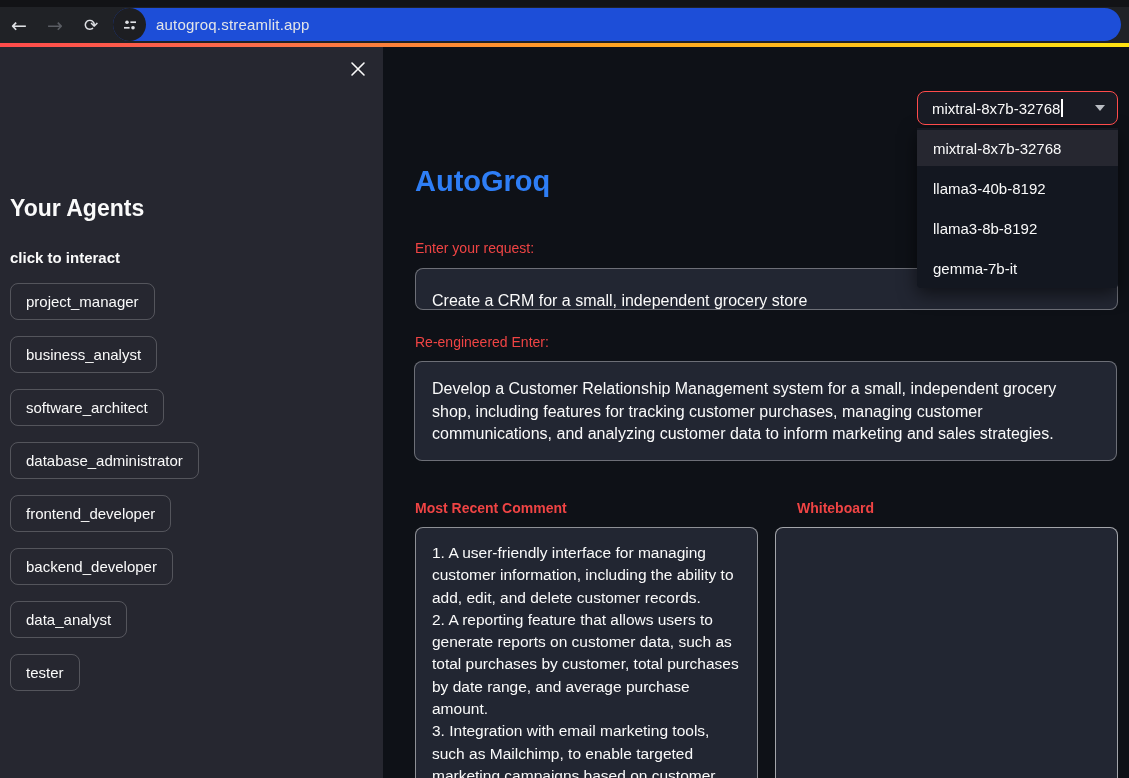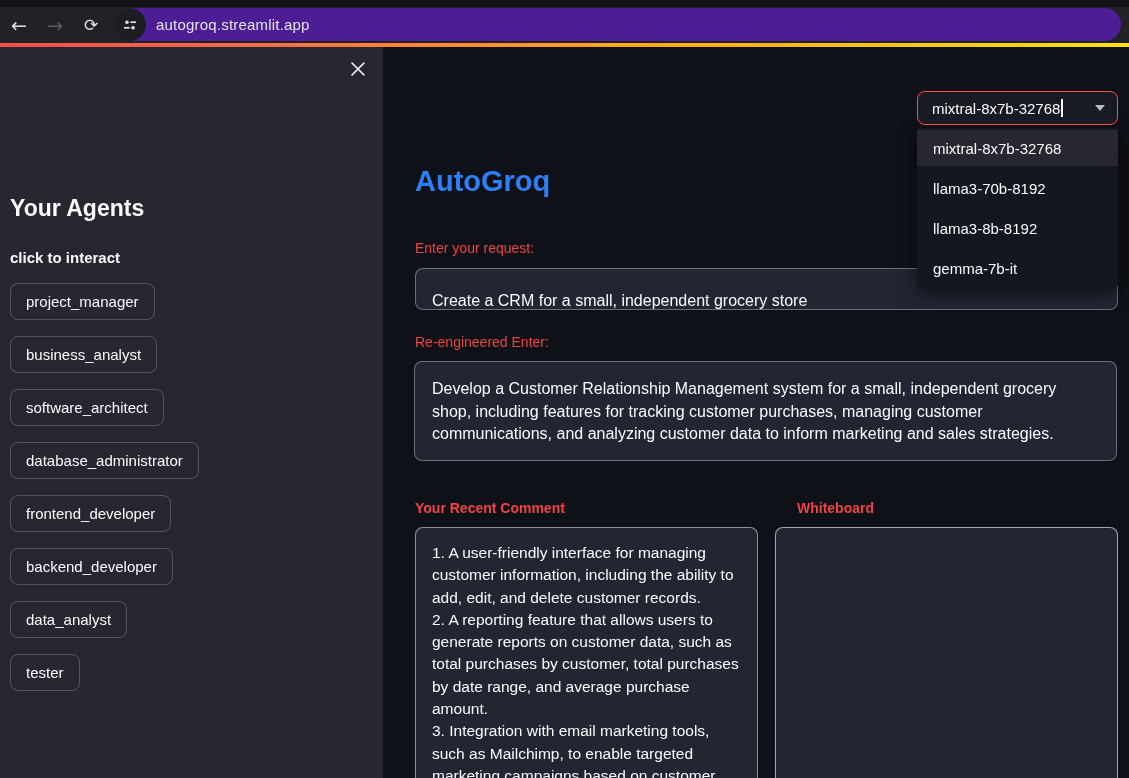--- a/index.html
+++ b/index.html
@@ -17,7 +17,7 @@
   .nav-back { left:4px; }
   .nav-fwd  { left:40px; }
   .nav-reload { left:76px; font-size:17px; }
-  .omnibox { position:absolute; left:113px; right:8px; top:1px; height:33px; background:#4c1d95;
+  .omnibox { position:absolute; left:113px; right:8px; top:1px; height:33px; background:#1d4ed8;
              border-radius:17px; display:flex; align-items:center; }
   .site-circle { width:33px; height:33px; border-radius:50%; background:#1d1e22; display:flex;
                  align-items:center; justify-content:center; flex:0 0 auto; }

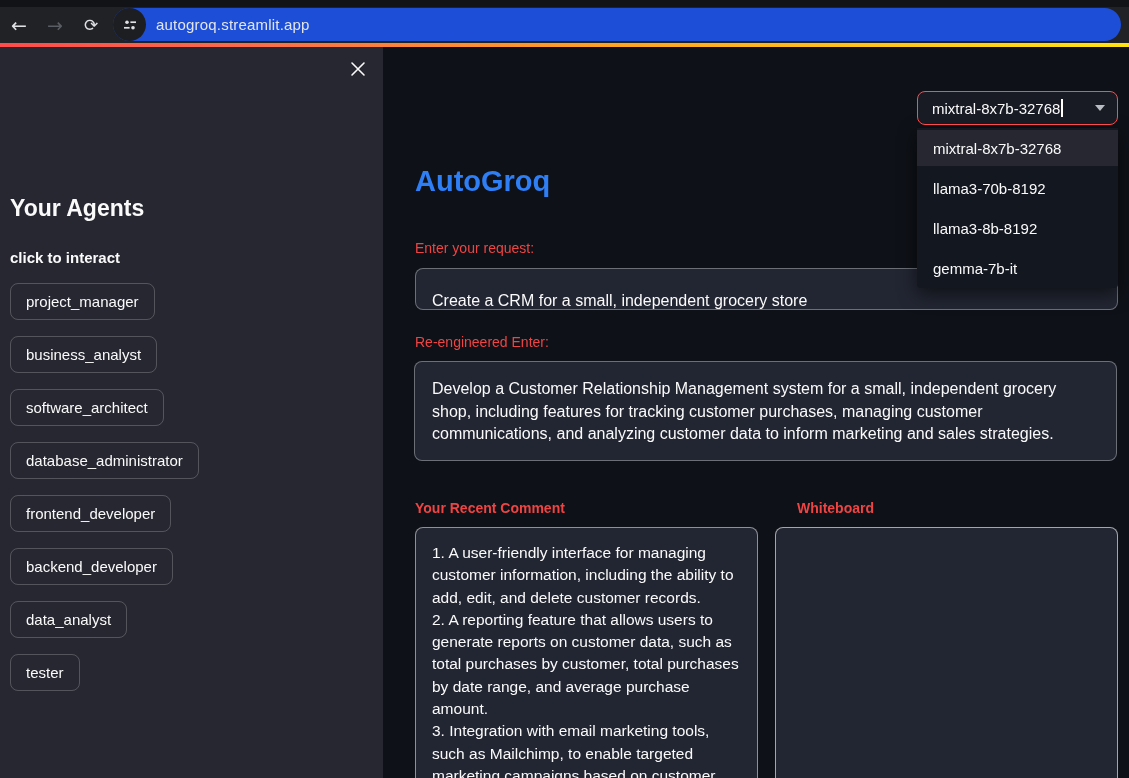--- a/index.html
+++ b/index.html
@@ -140,7 +140,7 @@
         <span>mixtral-8x7b-32768</span>
       </div>
         <div class="menu-item">
-        <span>llama3-70b-8192</span>
+        <span>llama3-40b-8192</span>
       </div>
         <div class="menu-item">
         <span>llama3-8b-8192</span>

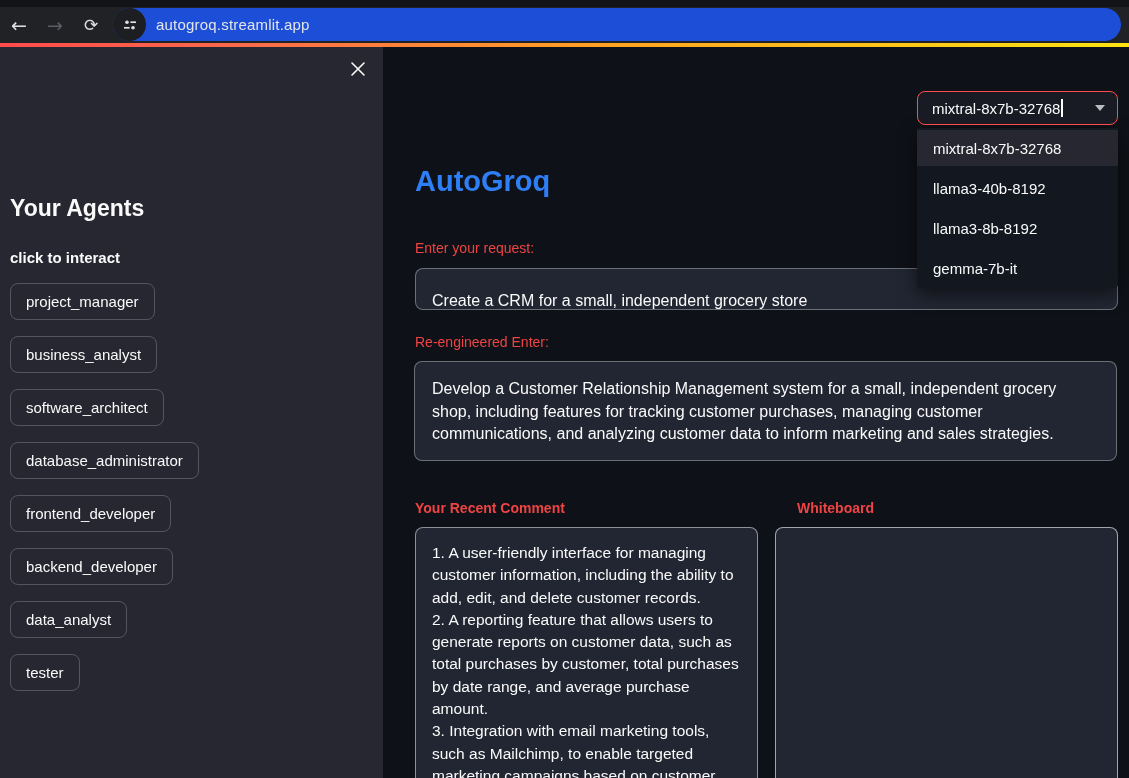--- a/index.html
+++ b/index.html
@@ -156,7 +156,7 @@
     <label class="lbl lbl-reeng">Re-engineered Enter:</label>
     <div class="textarea reeng">Develop a Customer Relationship Management system for a small, independent grocery shop, including features for tracking customer purchases, managing customer communications, and analyzing customer data to inform marketing and sales strategies.</div>
 
-    <label class="lbl lbl-comment">Your Recent Comment</label>
+    <label class="lbl lbl-comment">Most Recent Comment</label>
     <div class="textarea comment">1. A user-friendly interface for managing customer information, including the ability to add, edit, and delete customer records.
 2. A reporting feature that allows users to generate reports on customer data, such as total purchases by customer, total purchases by date range, and average purchase amount.
 3. Integration with email marketing tools, such as Mailchimp, to enable targeted marketing campaigns based on customer data.

